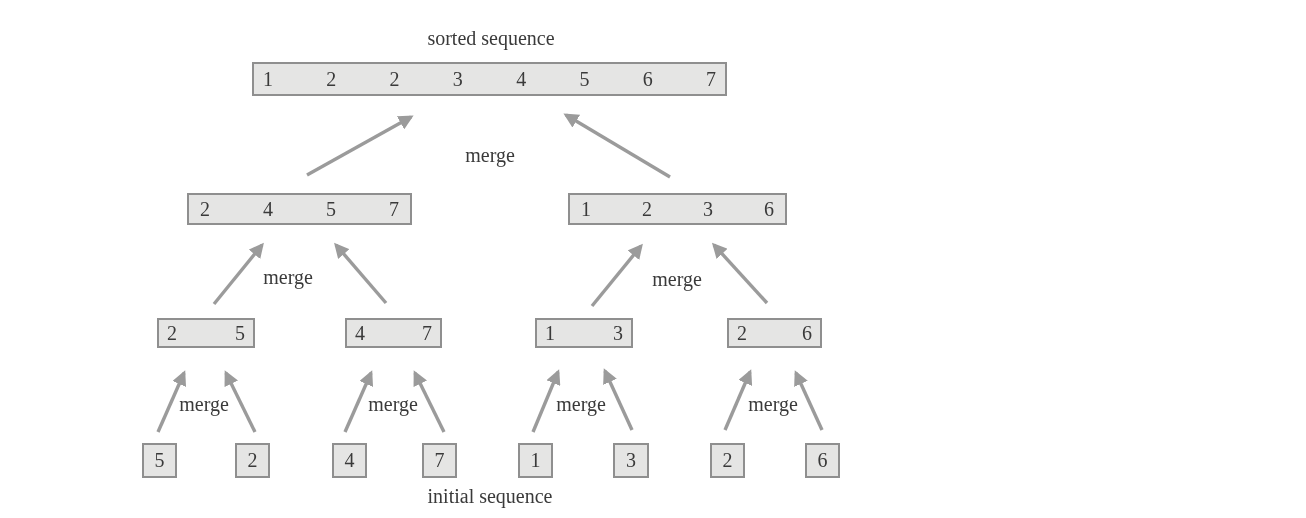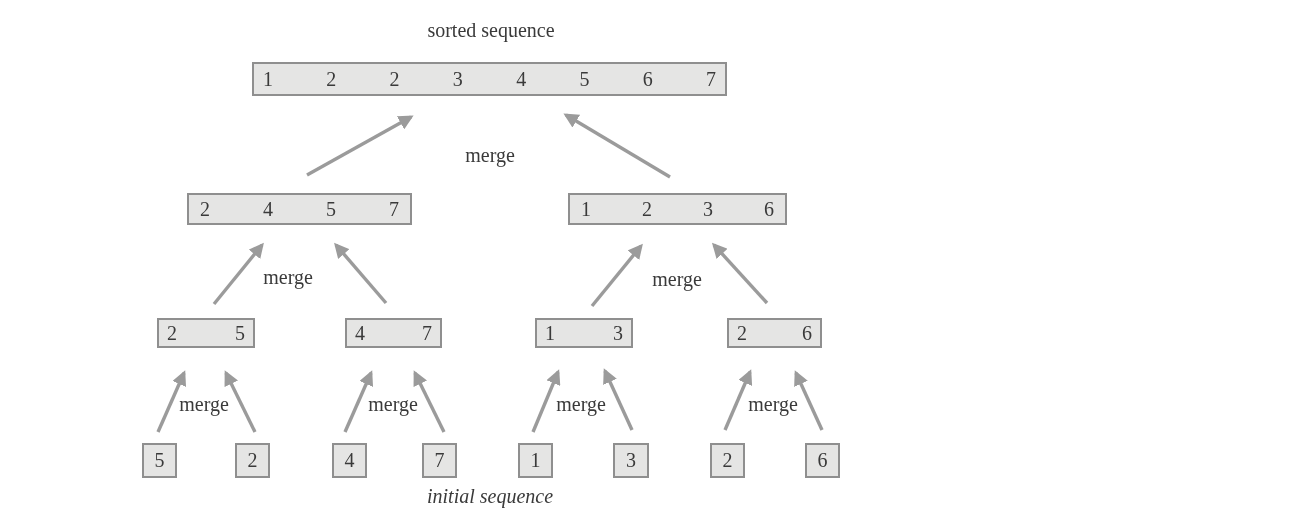--- a/index.html
+++ b/index.html
@@ -69,7 +69,7 @@
     <line x1="822" y1="430" x2="796" y2="373" marker-end="url(#ah)"></line>
   </svg>
 
-  <div class="lbl" style="left:491px; top:20px;">sorted sequence</div>
+  <div class="lbl" style="left:491px; top:28px;">sorted sequence</div>
   <div class="lbl" style="left:490px; top:486px;font-style:italic;">initial sequence</div>
 
   <div class="lbl" style="left:490px; top:145px;">merge</div>

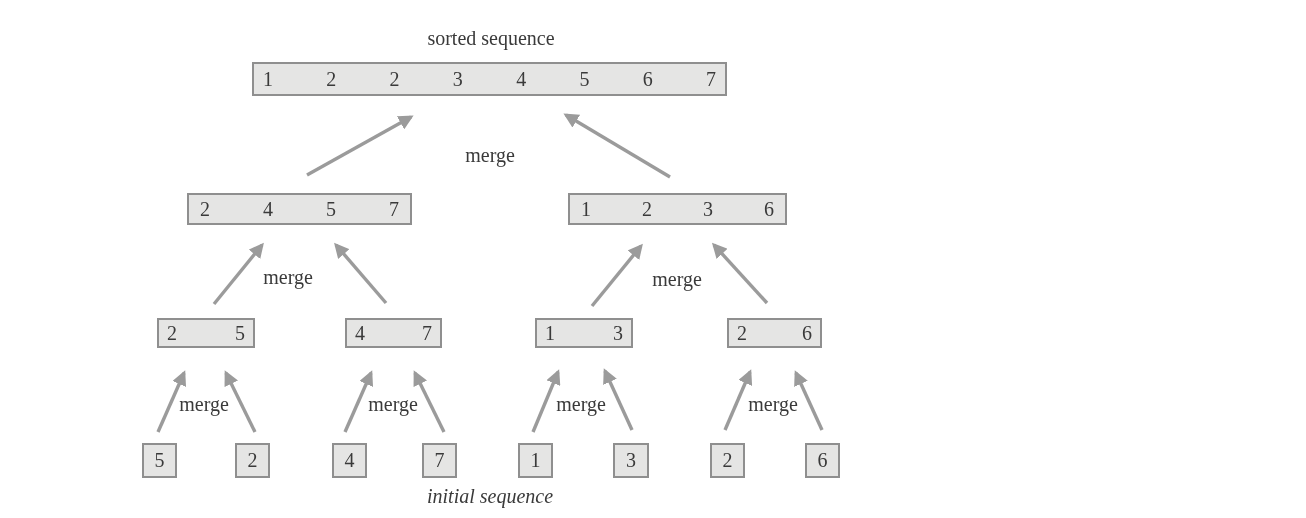--- a/index.html
+++ b/index.html
@@ -70,7 +70,7 @@
   </svg>
 
   <div class="lbl" style="left:491px; top:28px;">sorted sequence</div>
-  <div class="lbl" style="left:490px; top:486px;font-style:italic;">initial sequence</div>
+  <div class="lbl" style="left:490px; top:486px;">initial sequence</div>
 
   <div class="lbl" style="left:490px; top:145px;">merge</div>
   <div class="lbl" style="left:288px; top:267px;">merge</div>

